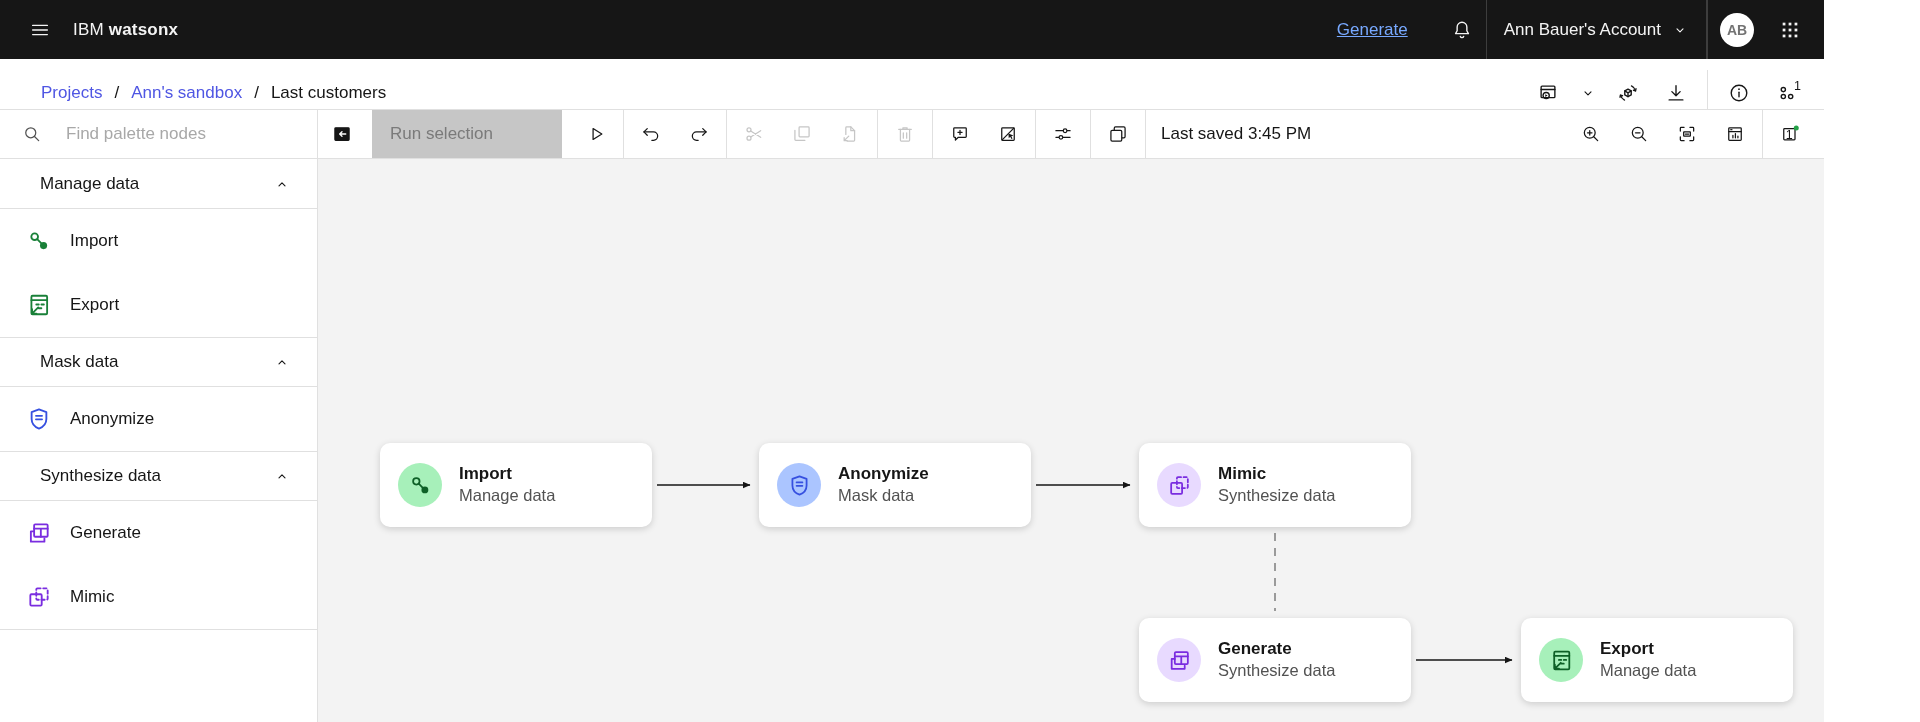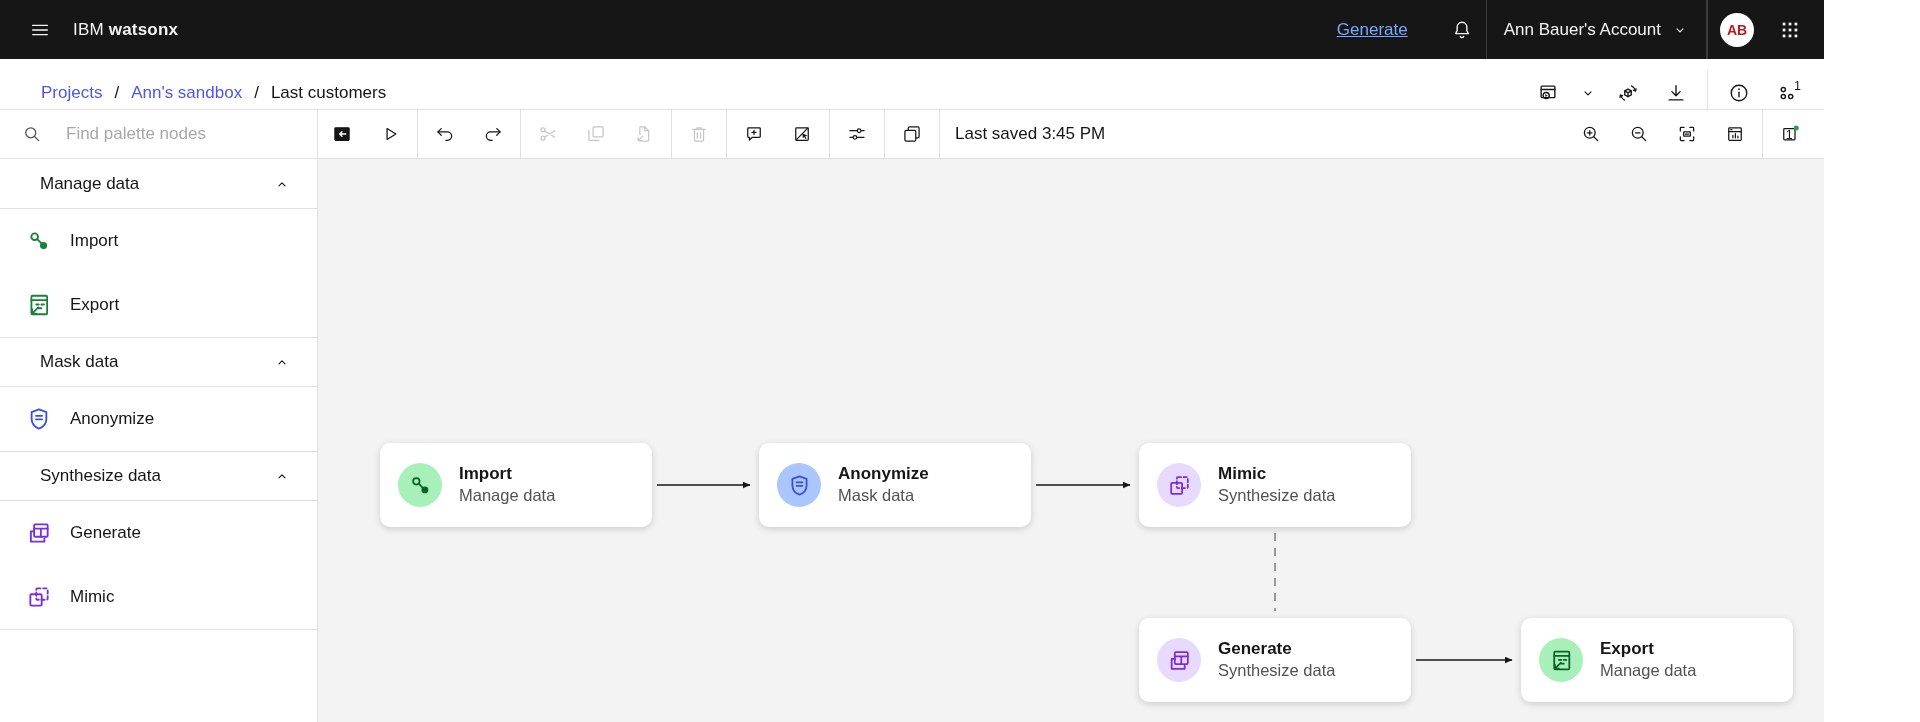--- a/index.html
+++ b/index.html
@@ -20,7 +20,7 @@
   .hsep { width:1px; height:59px; background:#3d3d3d; }
   .hmenu { display:flex; align-items:center; gap:10px; height:59px; padding:0 17px; font-size:17px; color:#f4f4f4; white-space:nowrap; }
   .hmenu svg { width:18px; height:18px; }
-  .avatar { width:34px; height:34px; border-radius:50%; background:#fff; color:#b91c1c; font-size:14px; font-weight:700; display:flex; align-items:center; justify-content:center; margin:12px 12px; }
+  .avatar { width:34px; height:34px; border-radius:50%; background:#fff; color:#737373; font-size:14px; font-weight:700; display:flex; align-items:center; justify-content:center; margin:12px 12px; }
 
   
   .crumb-row { height:51px; display:flex; align-items:center; padding:18px 14px 0 41px; border-bottom:1px solid #e0e0e0; background:#fff; flex:none; }

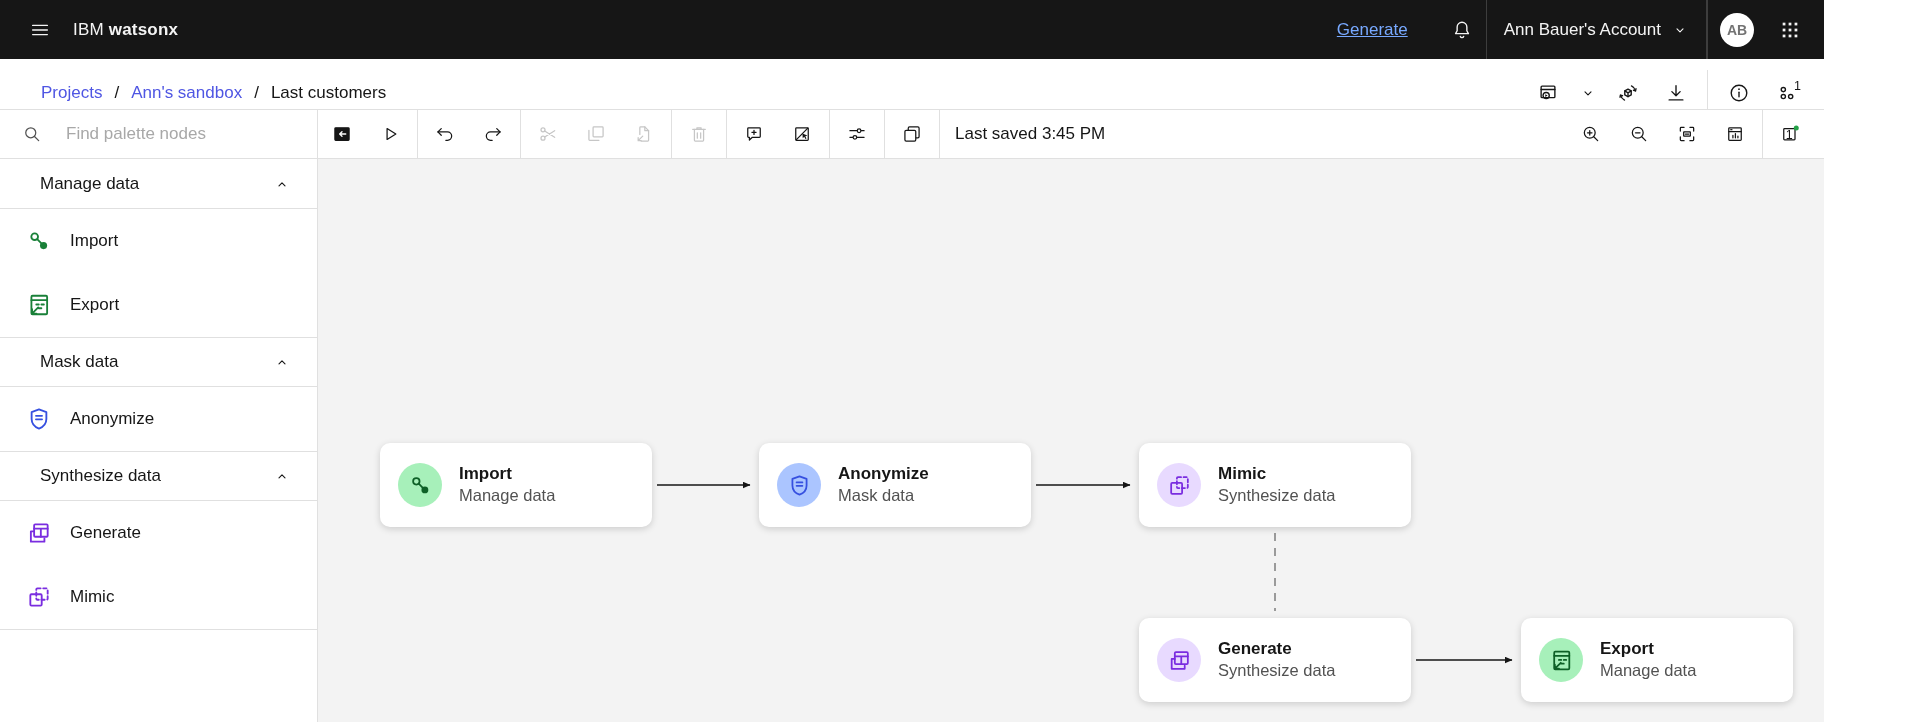--- a/index.html
+++ b/index.html
@@ -224,6 +224,7 @@
               </svg>
             </span>
           </button>
+          <button class="run-btn">Run selection</button>
           <button class="tbtn">
             <span>
               <svg viewBox="0 0 24 24" fill="none" stroke="currentColor" stroke-width="1.5" stroke-linecap="round" stroke-linejoin="round">

